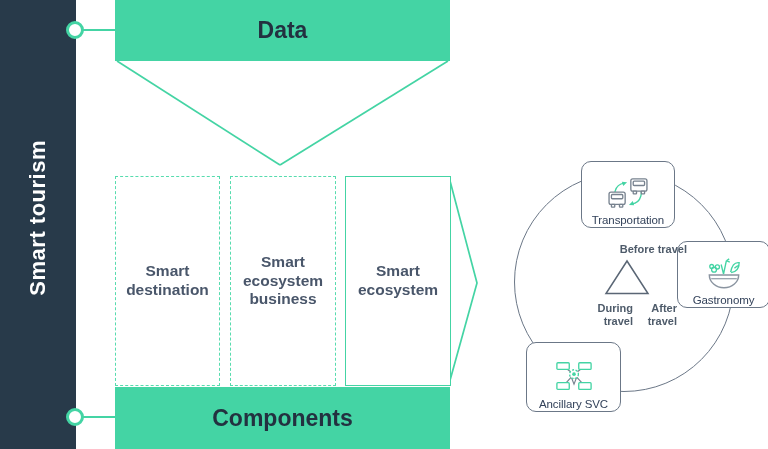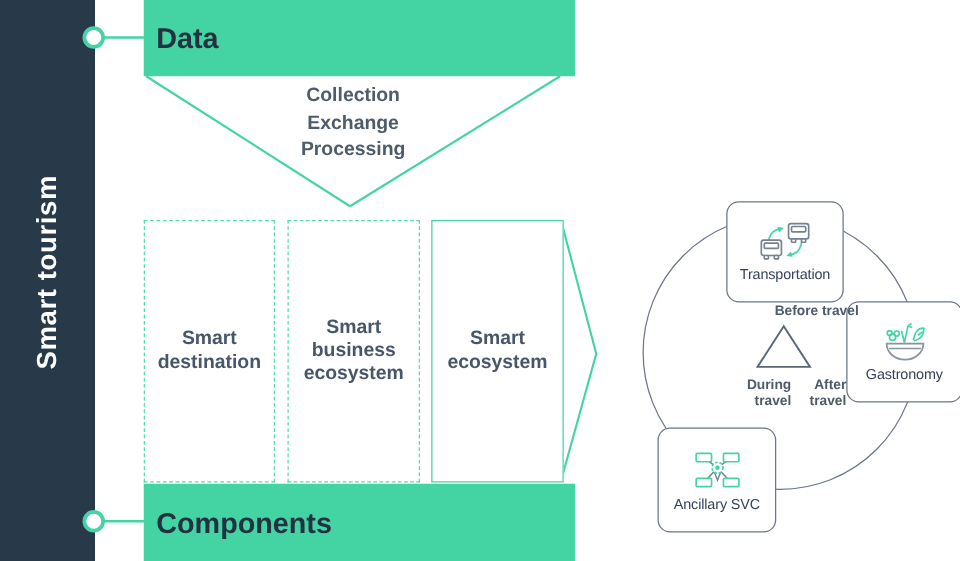--- a/index.html
+++ b/index.html
@@ -14,8 +14,8 @@
 
   
   .banner{position:absolute;left:115px;width:335px;background:#44d4a4;display:flex;
-          align-items:center;font-weight:bold;font-size:23px;
-          color:#233140;z-index:2;padding-left:10px;}
+          align-items:center;justify-content:center;font-weight:bold;font-size:23px;
+          color:#233140;z-index:2;}
   .banner-data{top:0;height:61px;}
   .banner-components{top:387px;height:62px;}
 

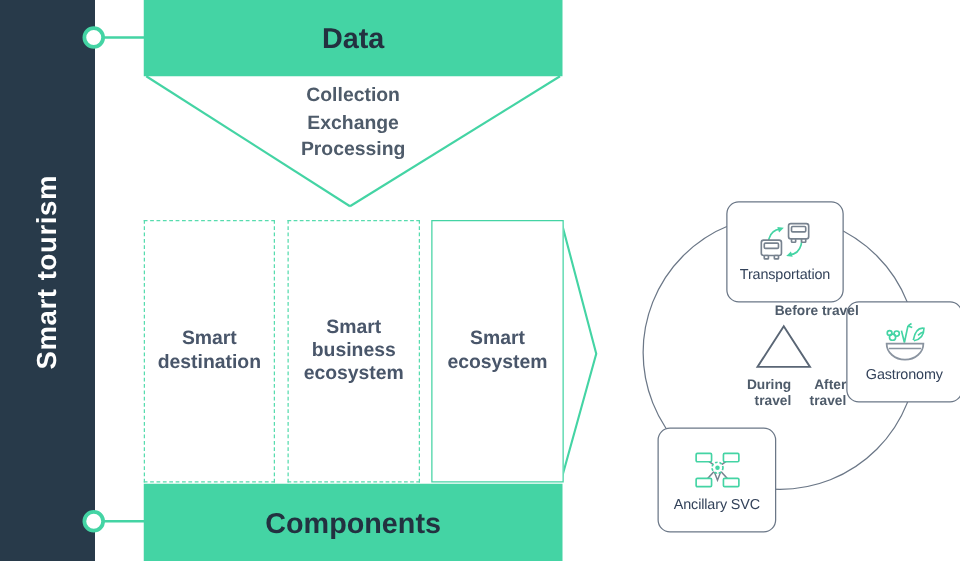--- a/index.html
+++ b/index.html
@@ -90,11 +90,6 @@
     <span>Components</span>
   </div>
 
-  <div class="funnel-text">
-    <div>Collection</div>
-    <div>Exchange</div>
-    <div>Processing</div>
-  </div>
 
   <div class="pillar pillar-1">
     <div>

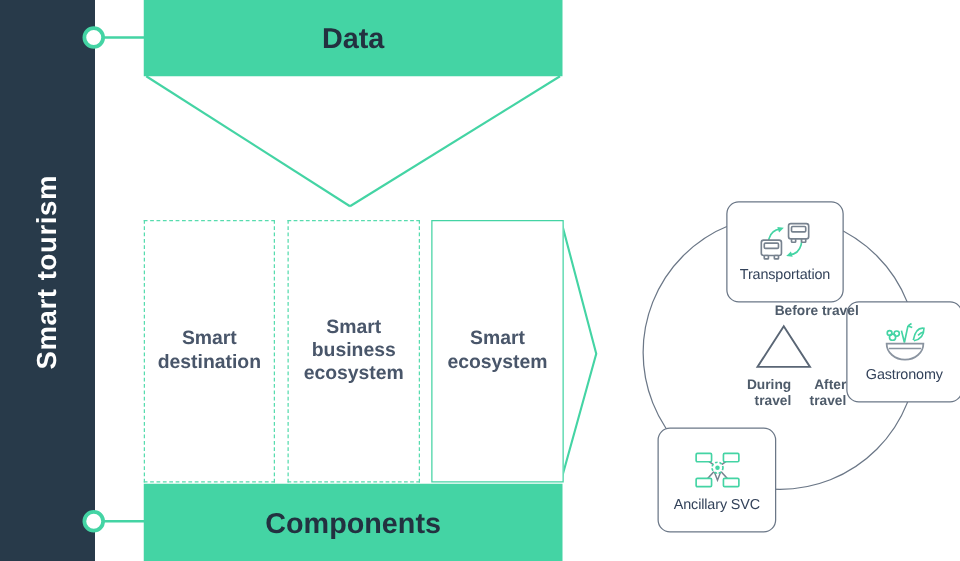--- a/index.html
+++ b/index.html
@@ -47,7 +47,7 @@
                 border:1.5px solid #6b7787;border-radius:50%;z-index:1;}
   .node{position:absolute;background:#fff;border:1.5px solid #6b7787;border-radius:10px;
         display:flex;flex-direction:column;align-items:center;justify-content:flex-end;
-        padding-bottom:15px;z-index:2;}
+        padding-bottom:1px;z-index:2;}
   .node-label{font-size:11.5px;color:#33425a;letter-spacing:-.1px;white-space:nowrap;}
   .node-transportation{left:581px;top:161px;width:92px;height:64px;}
   .node-accommodation{left:483px;top:241px;width:92px;height:64px;}

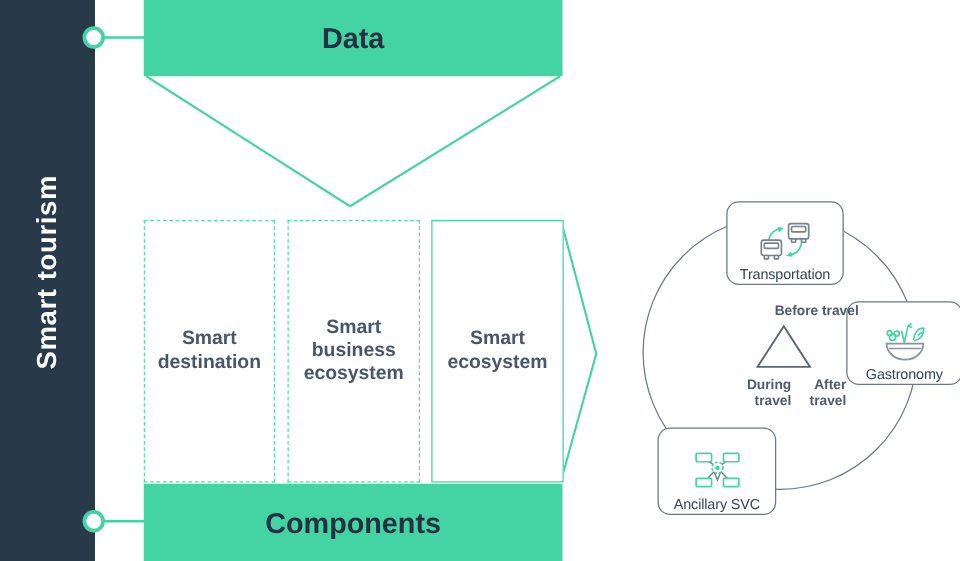--- a/index.html
+++ b/index.html
@@ -100,8 +100,8 @@
   <div class="pillar pillar-2">
     <div>
       <div>Smart</div>
+      <div>ecosystem</div>
       <div>business</div>
-      <div>ecosystem</div>
     </div>
   </div>
   <div class="pillar pillar-3">

